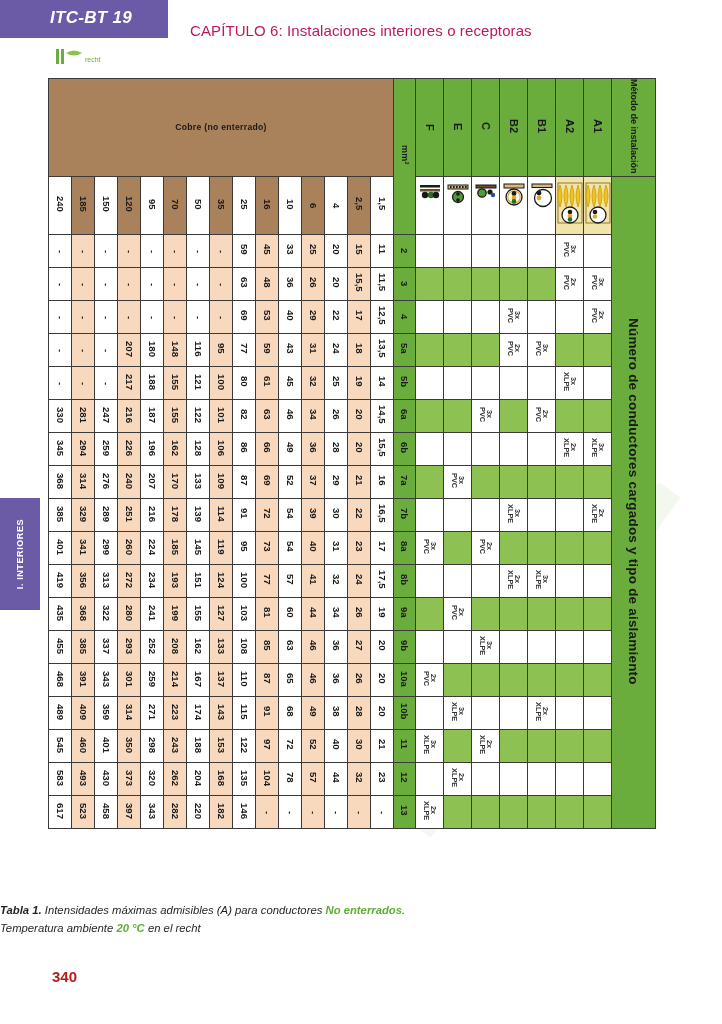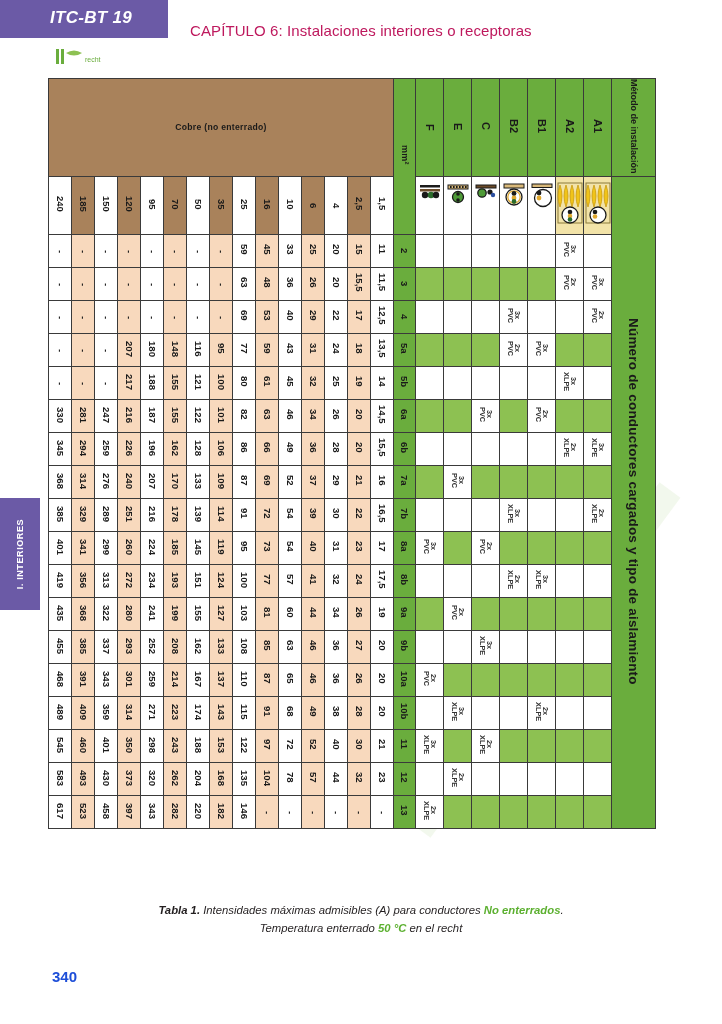--- a/index.html
+++ b/index.html
@@ -108,7 +108,7 @@
   
   .caption {
     position: absolute; left: 0; top: 902px; width: 722px;
-    text-align: center; font-size: 11.3px; font-style: italic; color: #231f20; line-height: 1.55;
+    text-align: left; font-size: 11.3px; font-style: italic; color: #231f20; line-height: 1.55;
   }
   .caption b { font-style: italic; font-weight: bold; }
   .green { color: #5cb030; font-weight: bold; }

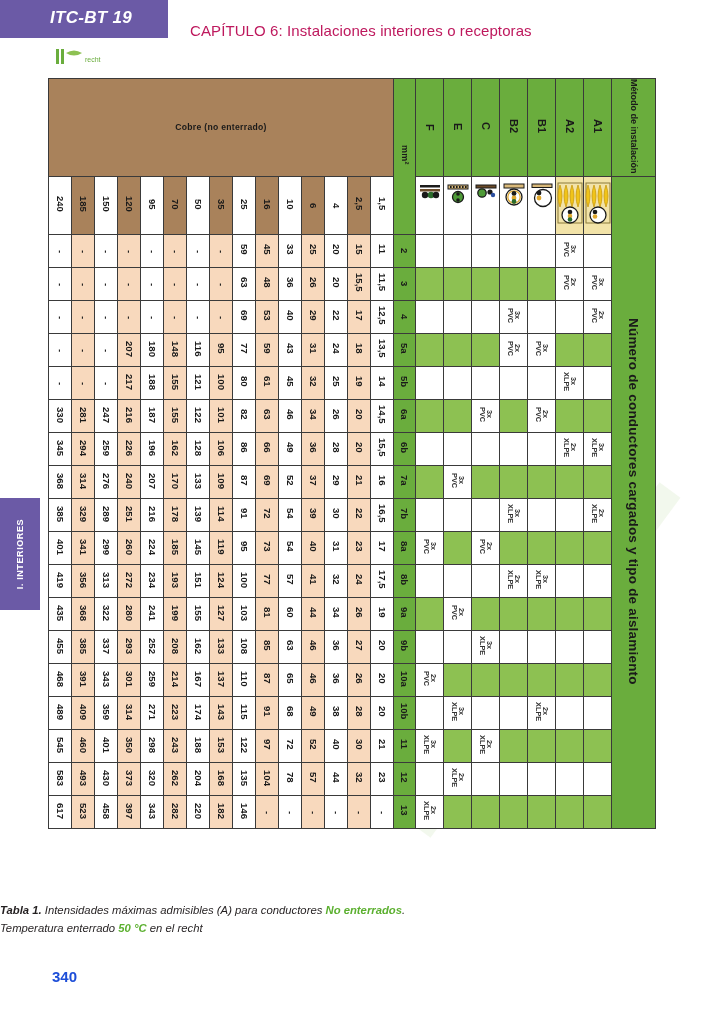--- a/index.html
+++ b/index.html
@@ -734,7 +734,7 @@
       <b>Tabla 1.</b><span> Intensidades máximas admisibles (A) para conductores </span><span class="green">No enterrados</span><span>.</span>
     </div>
     <div>
-      <span>Temperatura enterrado </span><span class="green">50 °C</span><span> en el recht</span>
+      <span>Temperatura ambiente </span><span class="green">50 °C</span><span> en el recht</span>
     </div>
   </div>
 

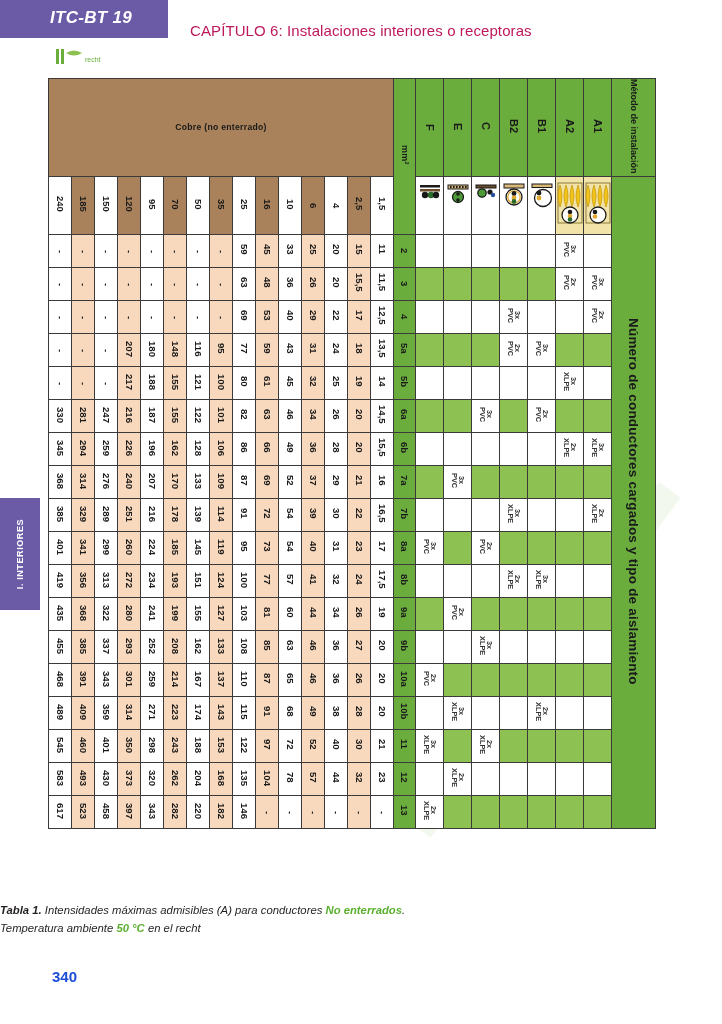--- a/index.html
+++ b/index.html
@@ -734,7 +734,7 @@
       <b>Tabla 1.</b><span> Intensidades máximas admisibles (A) para conductores </span><span class="green">No enterrados</span><span>.</span>
     </div>
     <div>
-      <span>Temperatura ambiente </span><span class="green">50 °C</span><span> en el recht</span>
+      <span>Temperatura ambiente </span><span class="green">20 °C</span><span> en el recht</span>
     </div>
   </div>
 

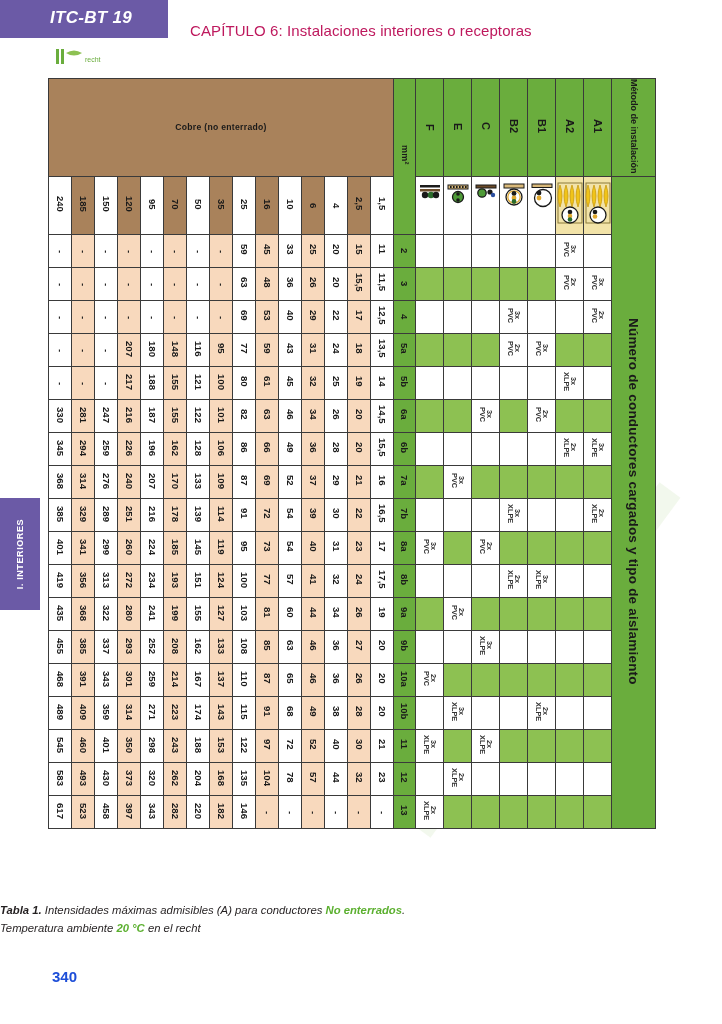--- a/index.html
+++ b/index.html
@@ -114,7 +114,7 @@
   .green { color: #5cb030; font-weight: bold; }
   .pageno {
     position: absolute; left: 52px; top: 968px;
-    font-size: 15px; font-weight: bold; color: #1d4ed8;
+    font-size: 15px; font-weight: bold; color: #b91c1c;
   }
 </style>
 </head>

